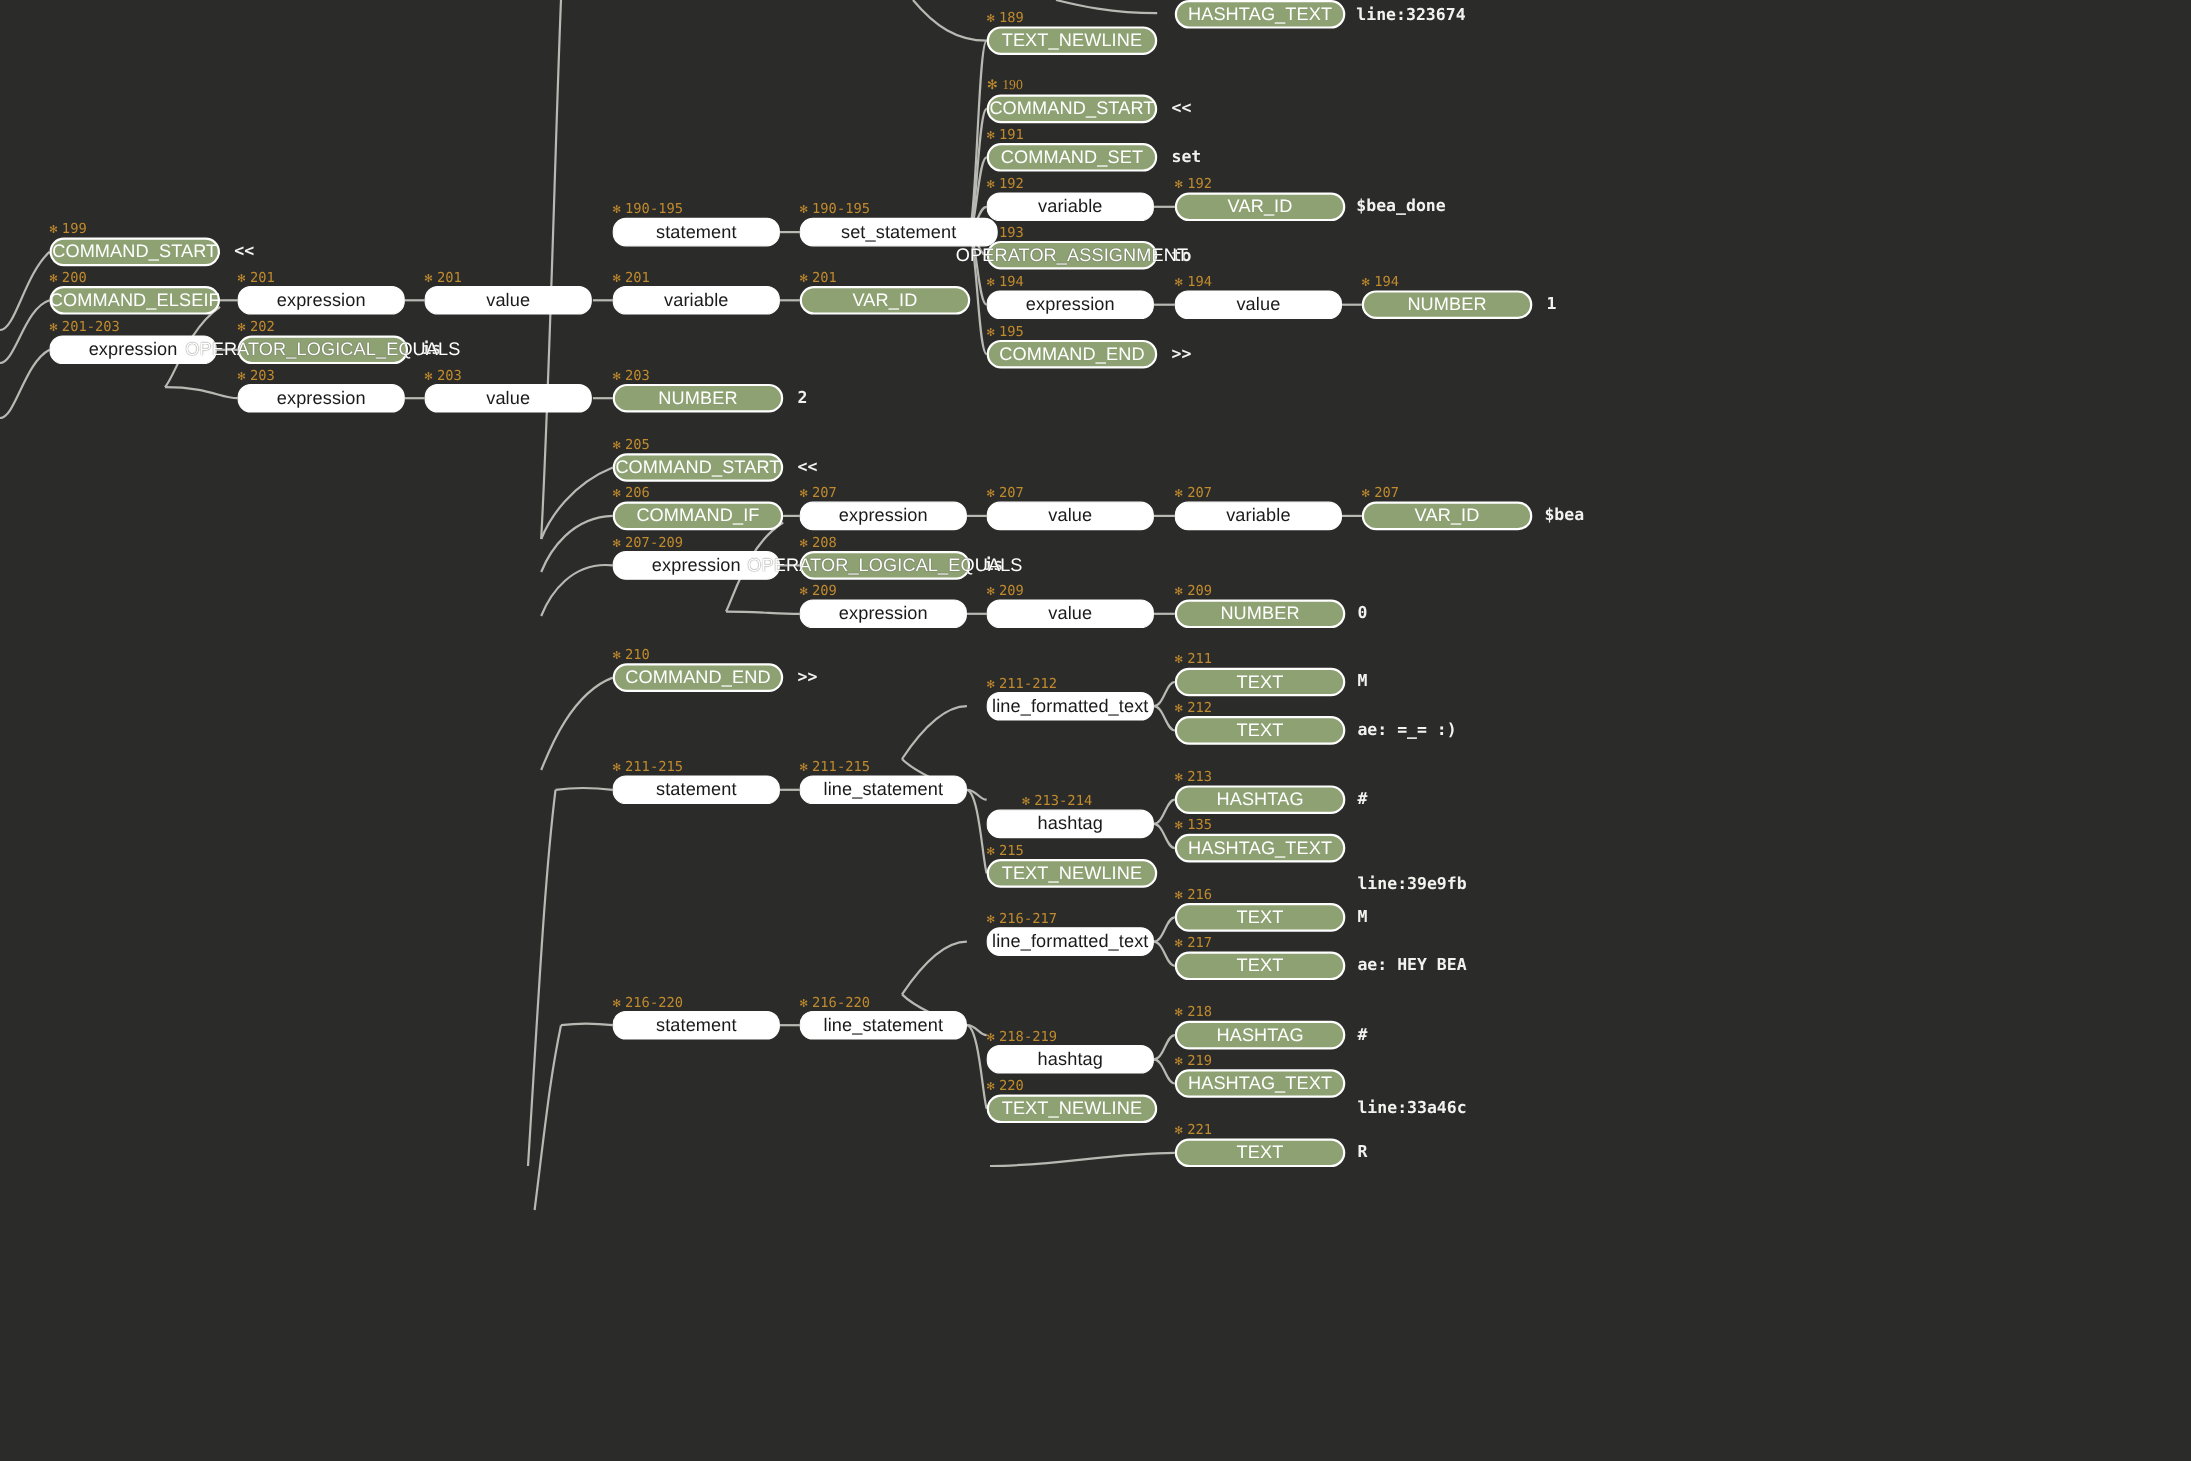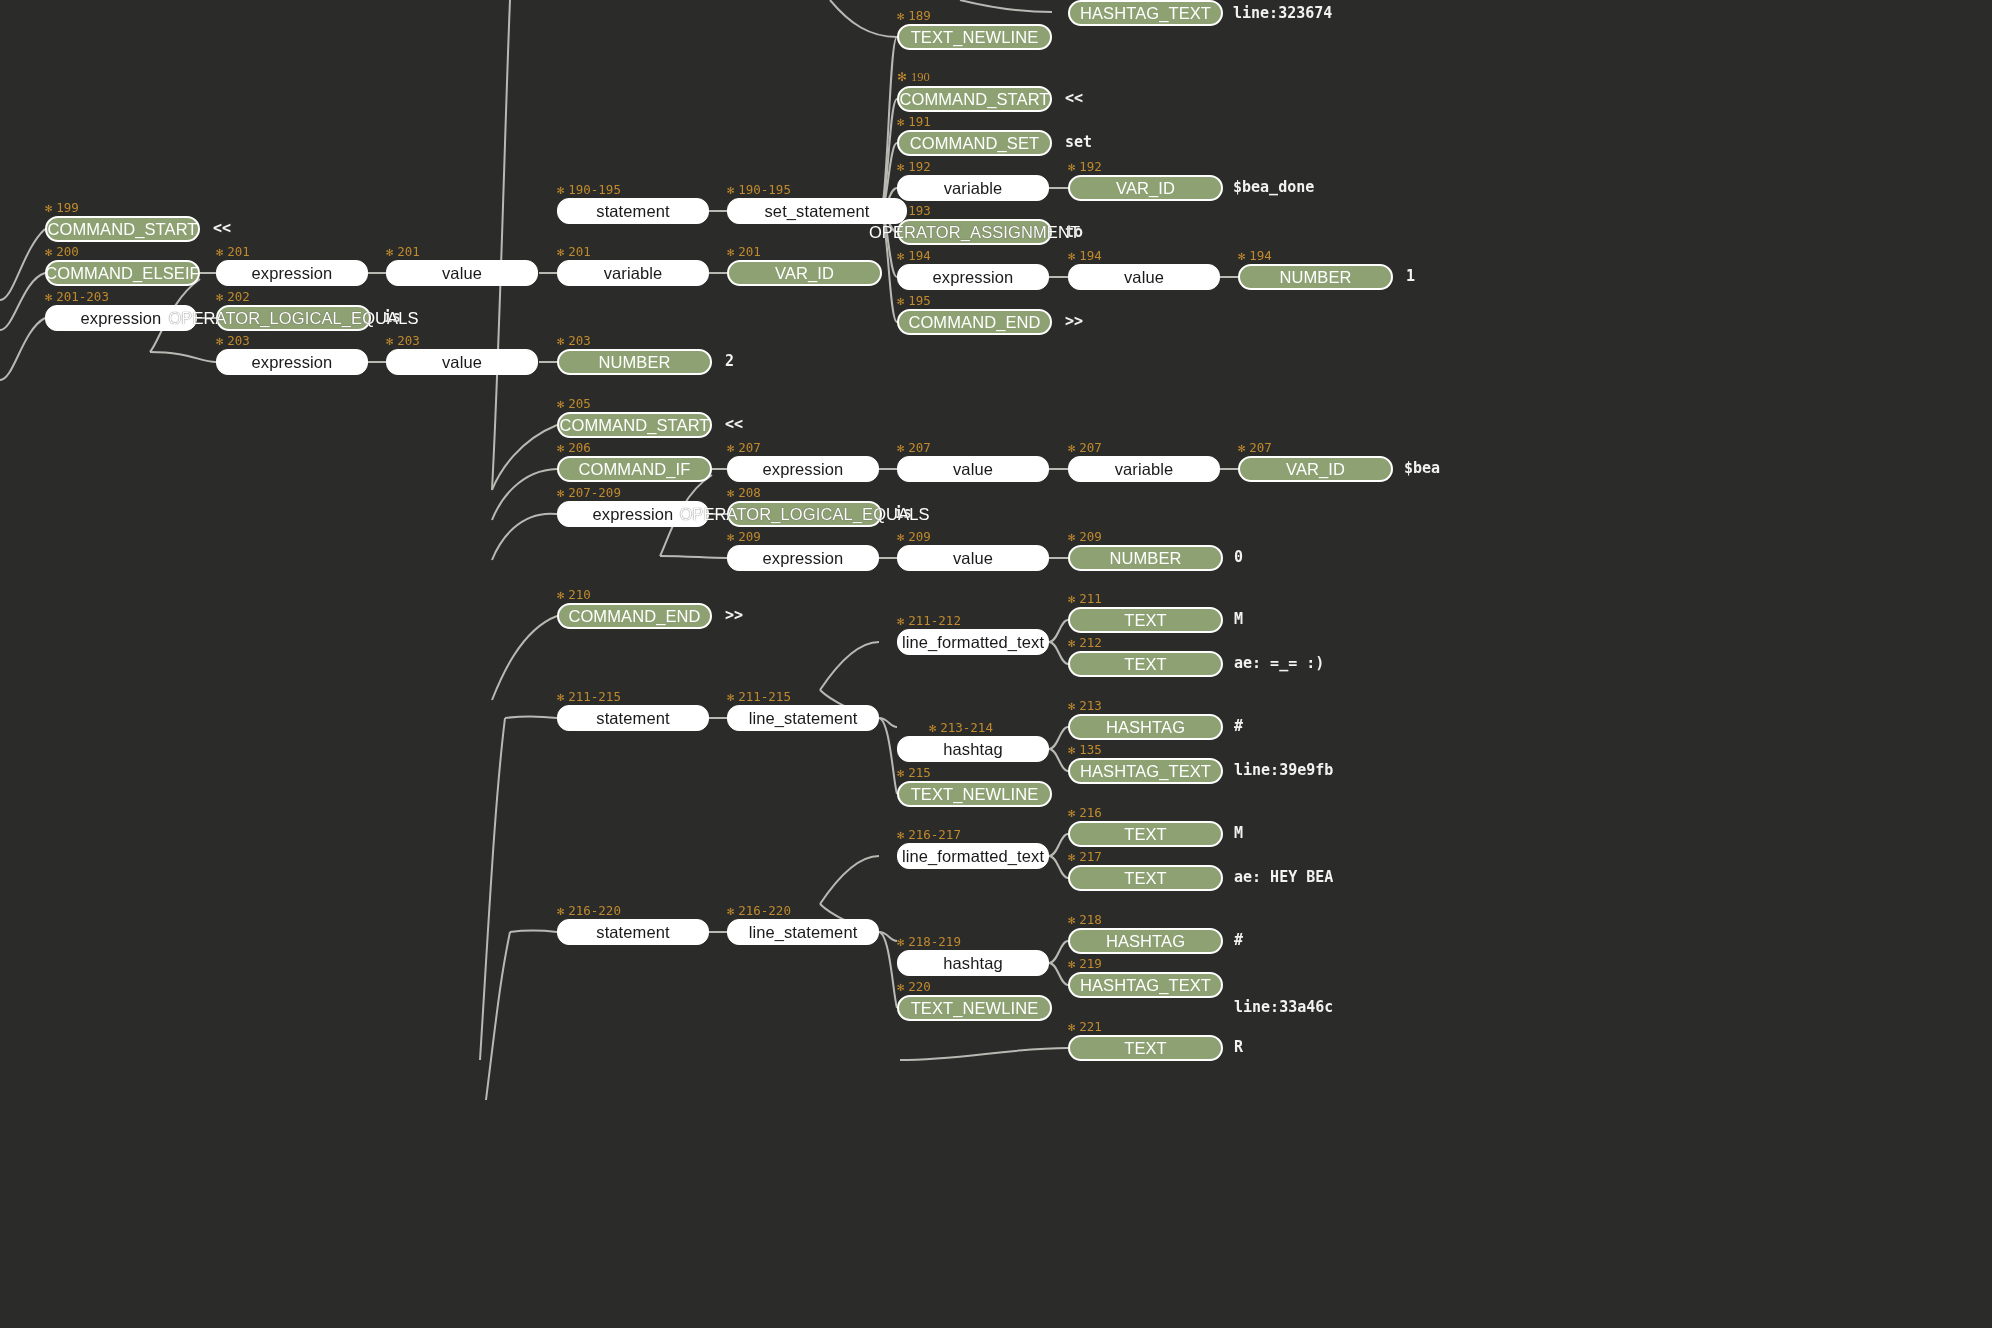--- a/index.html
+++ b/index.html
@@ -373,7 +373,7 @@
     <div class="lit" style="left: 1234px; top: 610px;">M</div>
     <div class="lit" style="left: 1234px; top: 654px;">ae: =_= :)</div>
     <div class="lit" style="left: 1234px; top: 717px;">#</div>
-    <div class="lit" style="left: 1234px; top: 761px;">line:39e9fb</div>
+    <div class="lit" style="left: 1234px; top: 794px;">line:39e9fb</div>
     <div class="lit" style="left: 1234px; top: 824px;">M</div>
     <div class="lit" style="left: 1234px; top: 868px;">ae: HEY BEA</div>
     <div class="lit" style="left: 1234px; top: 931px;">#</div>

